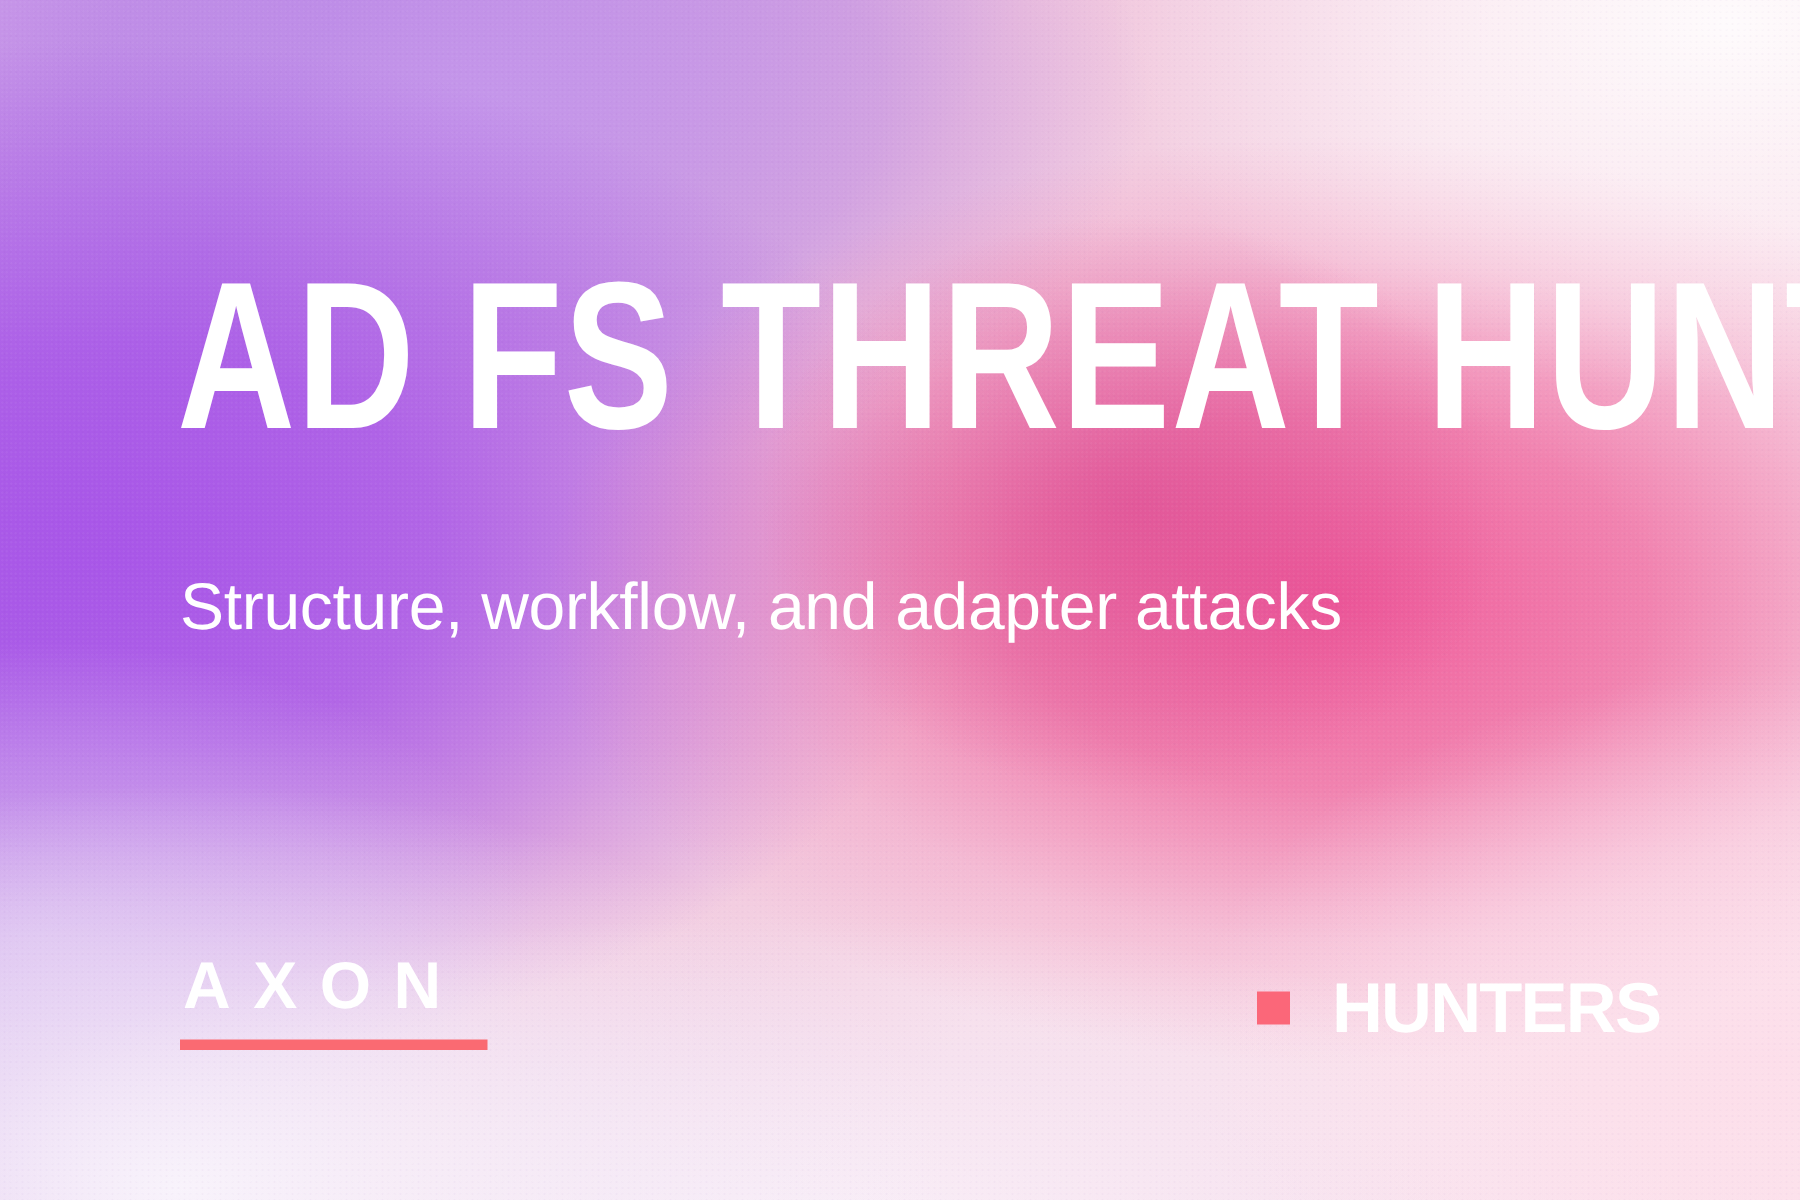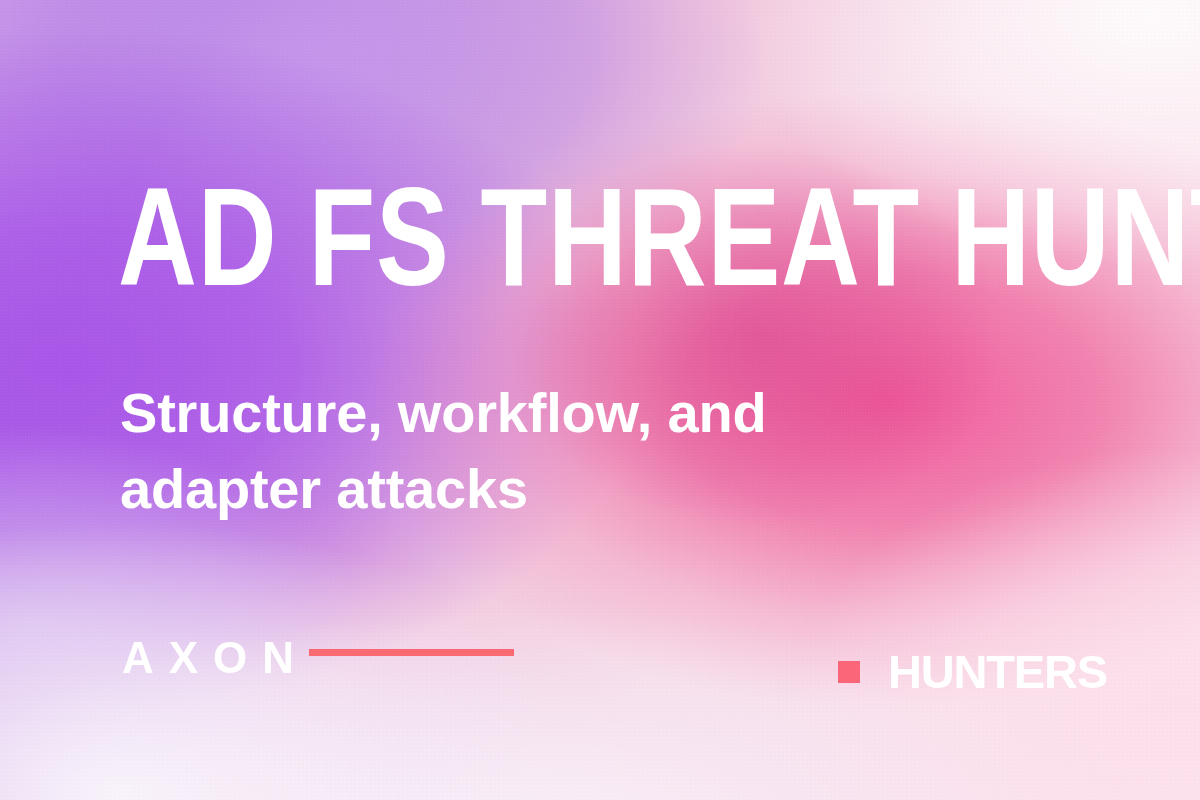--- a/index.html
+++ b/index.html
@@ -155,9 +155,9 @@
     width: 840px;
     color: #ffffff;
     font-family: "Liberation Sans", sans-serif;
-    font-size: 56px;
+    font-size: 44px;
     line-height: 1.36;
-    font-weight: 700;
+    font-weight: 400;
     letter-spacing: -0.2px;
   }
 

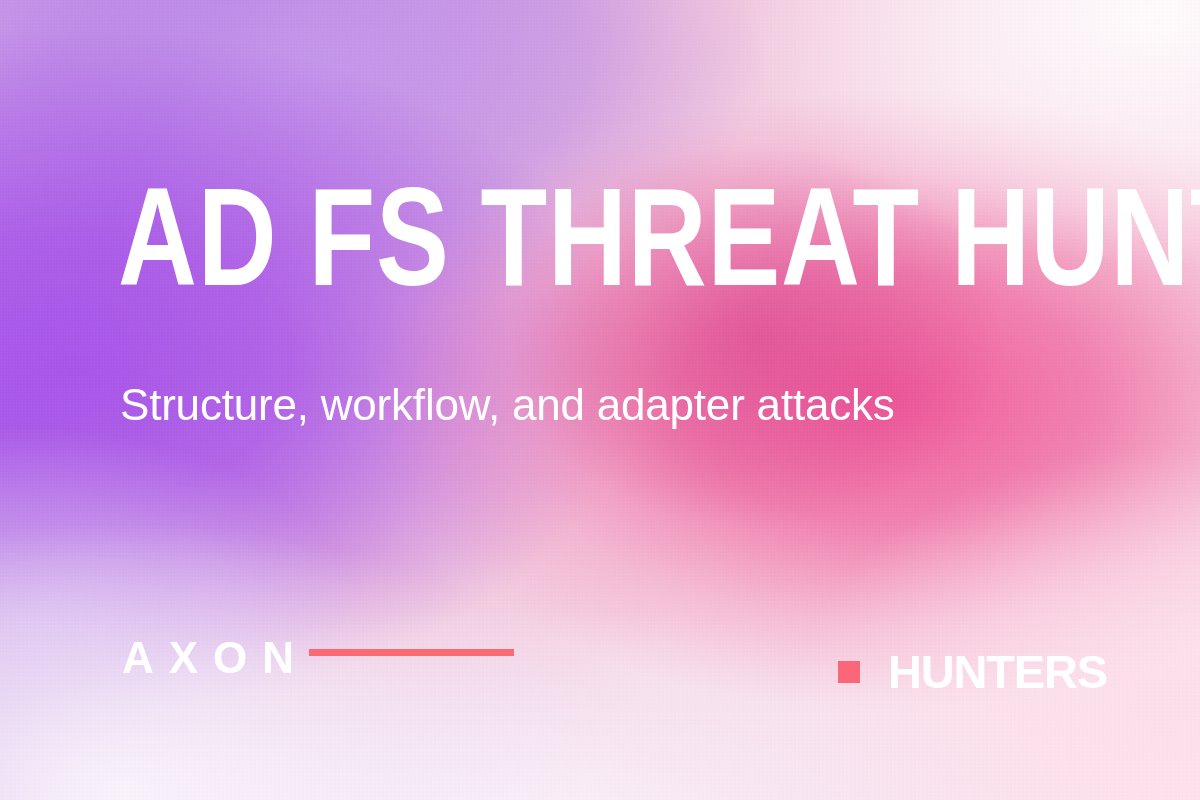--- a/index.html
+++ b/index.html
@@ -167,7 +167,7 @@
     left: 120px;
     top: 636px;
     display: flex;
-    flex-direction: row;
+    flex-direction: column;
     align-items: stretch;
   }
 

